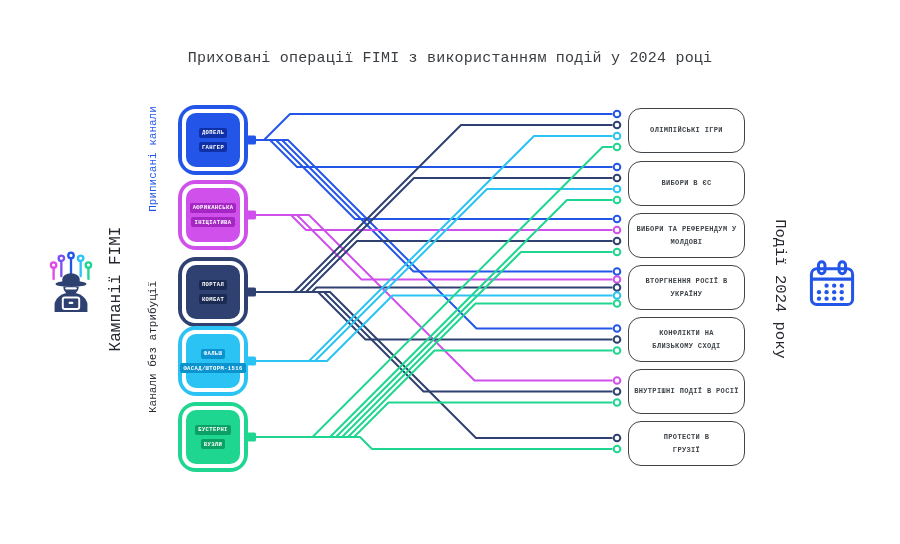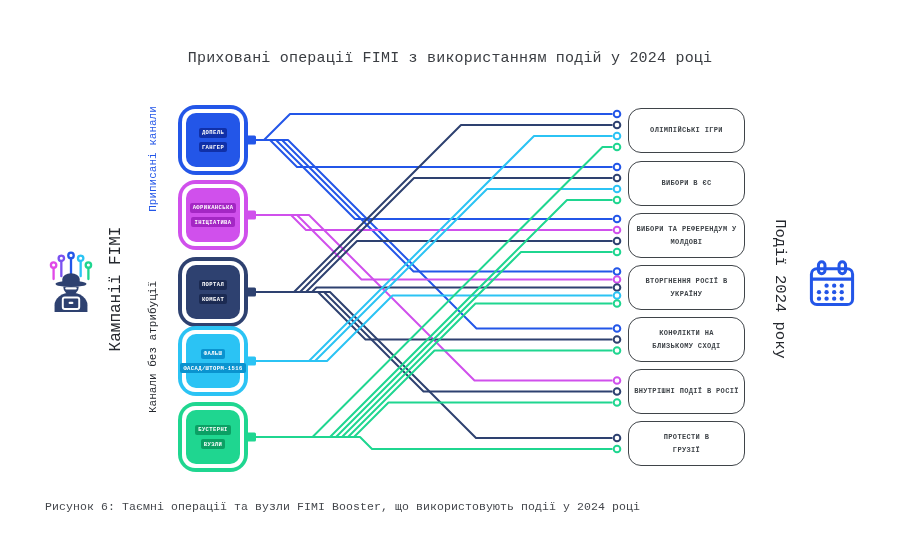--- a/index.html
+++ b/index.html
@@ -223,7 +223,6 @@
       <circle cx="617" cy="449" r="3.3" fill="#ffffff" stroke="#1fd690" stroke-width="2"></circle>
     </svg>
 
-  <p class="caption">Рисунок 6: Таємні операції та вузли FIMI Booster, що використовують події у 2024 році</p>
 </div>
 
 </body></html>

